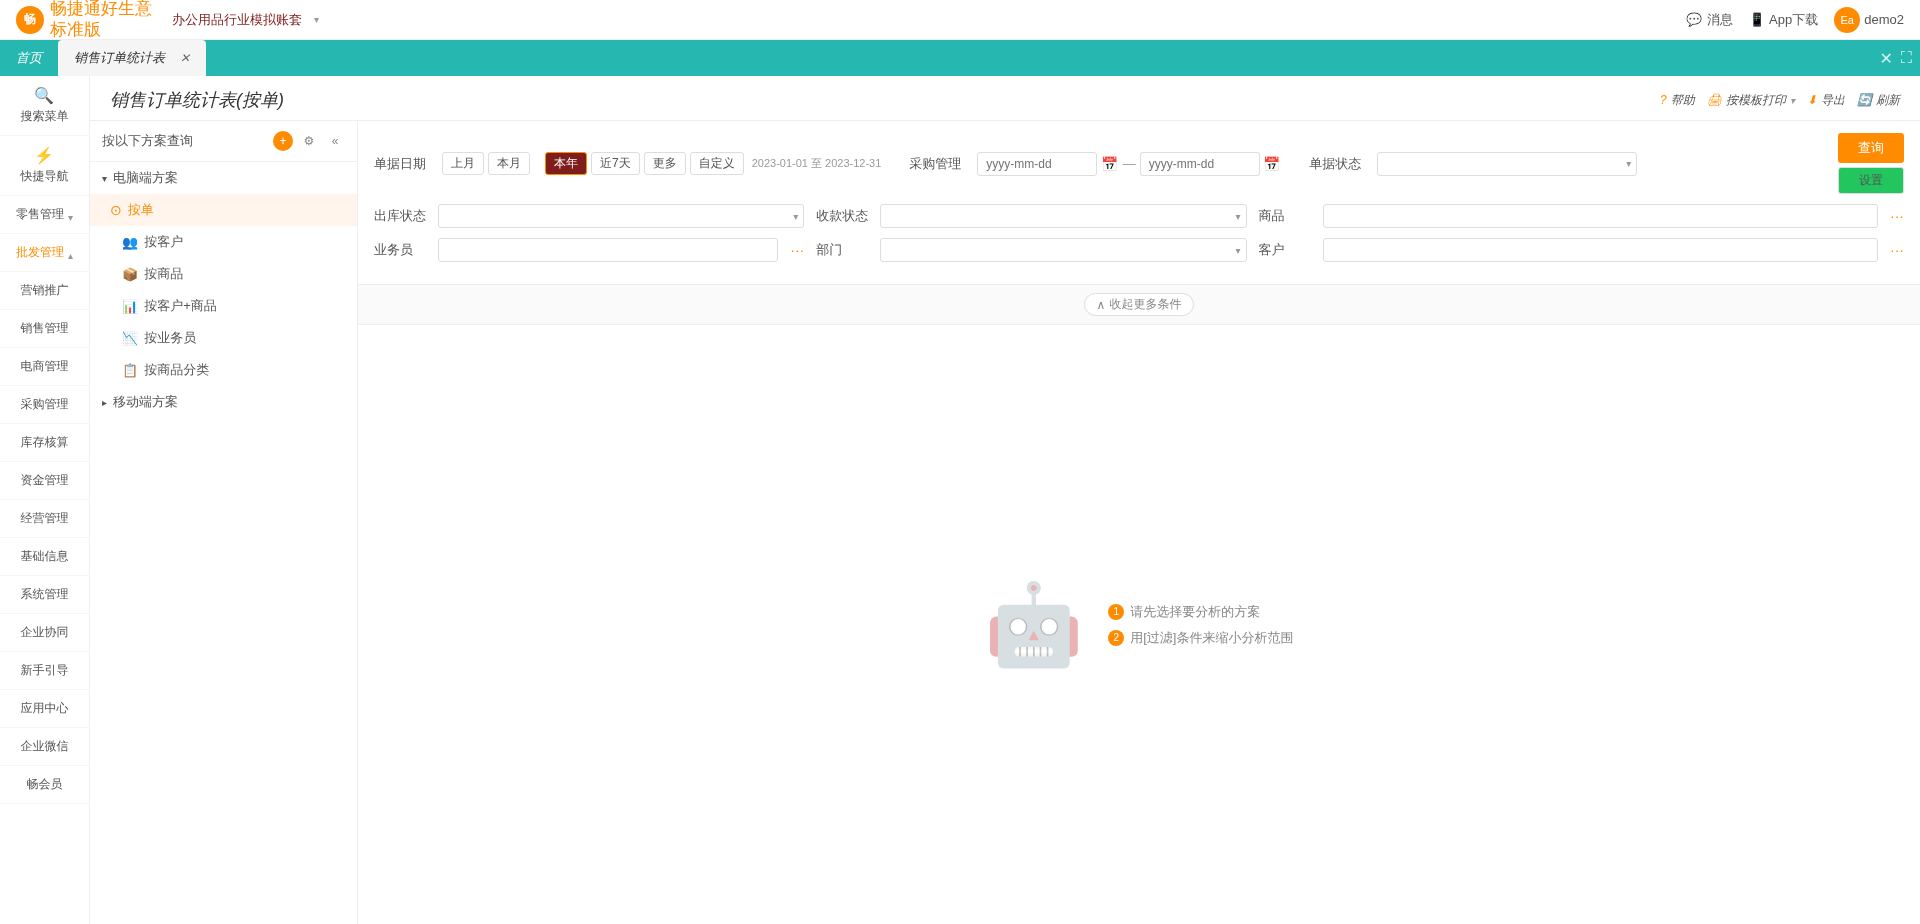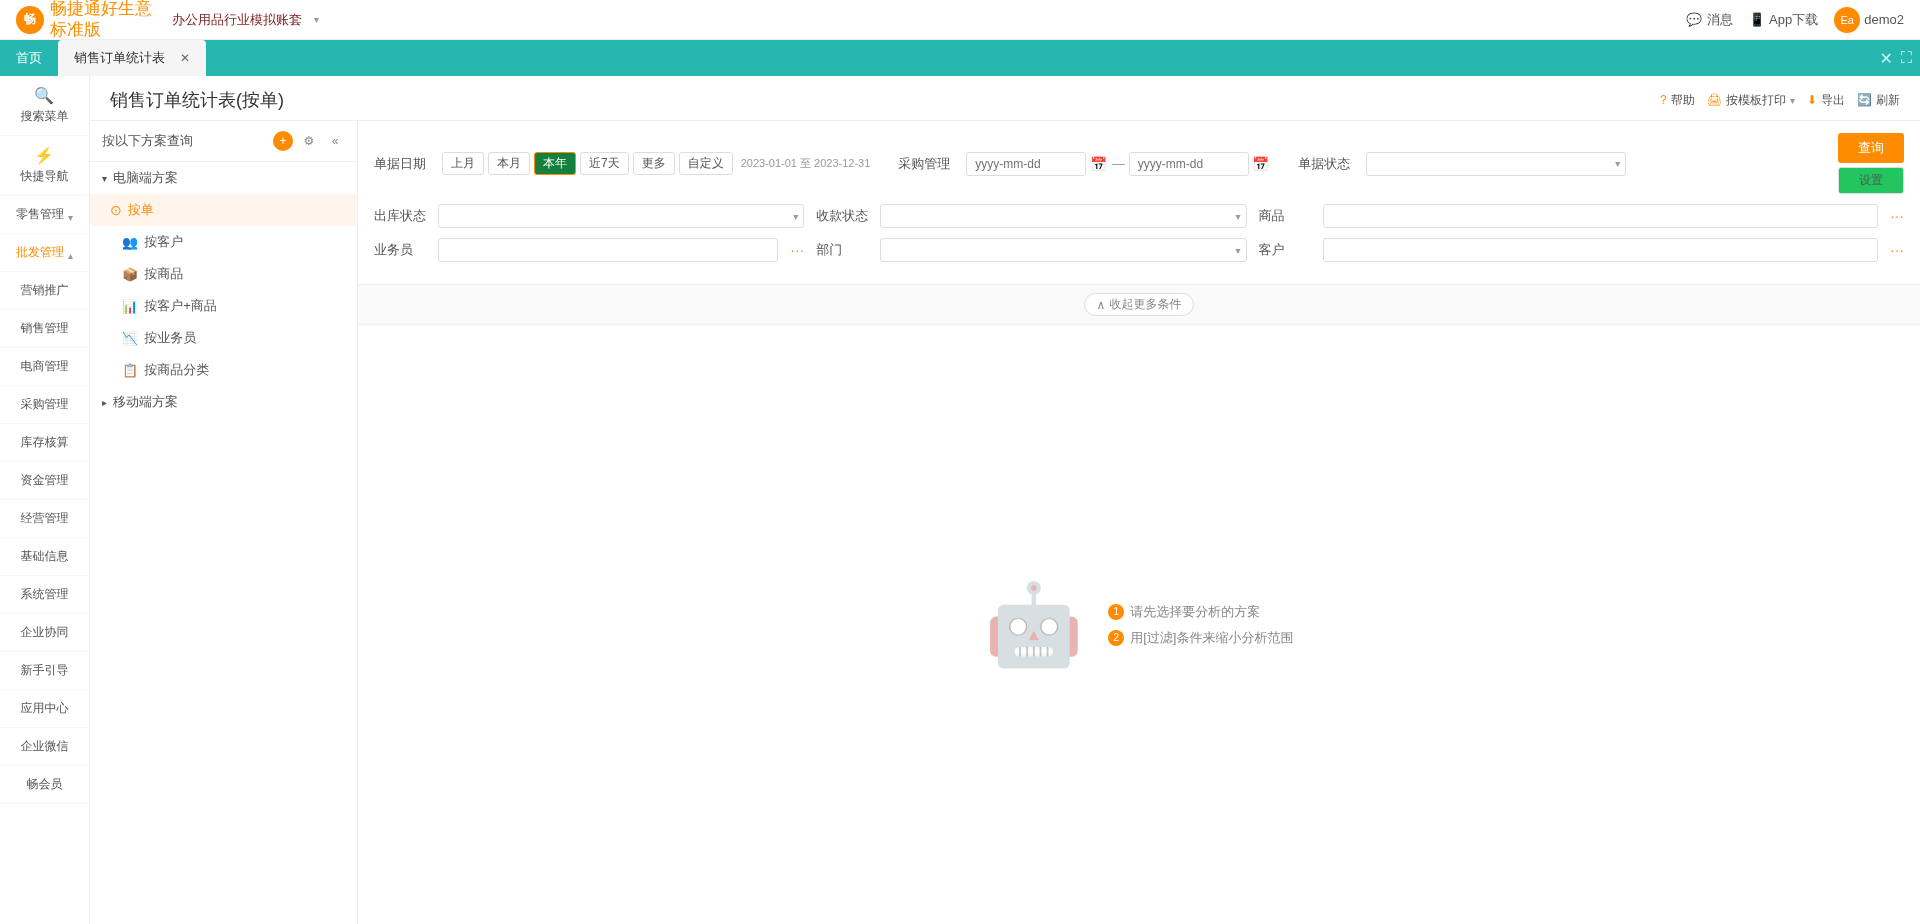--- a/index.html
+++ b/index.html
@@ -19,7 +19,7 @@
 
     
     .tab-bar { height: 36px; background: #26b8b0; display: flex; align-items: center; padding: 0 0; flex-shrink: 0; position: relative; }
-    .tab-item { height: 36px; padding: 0 16px; display: flex; align-items: center; cursor: pointer; color: rgba(255,255,255,0.85); font-size: 13px; gap: 6px; }
+    .tab-item { height: 36px; padding: 0 16px; display: flex; align-items: center; cursor: pointer; color: rgba(255,255,255,0.85); font-size: 13px; gap: 6px; font-style: italic; }
     .tab-item.home { color: white; }
     .tab-item.active { background: #f5f5f5; color: #333; border-radius: 4px 4px 0 0; gap: 15px; }
     .tab-close { font-size: 12px; color: #666; cursor: pointer; }

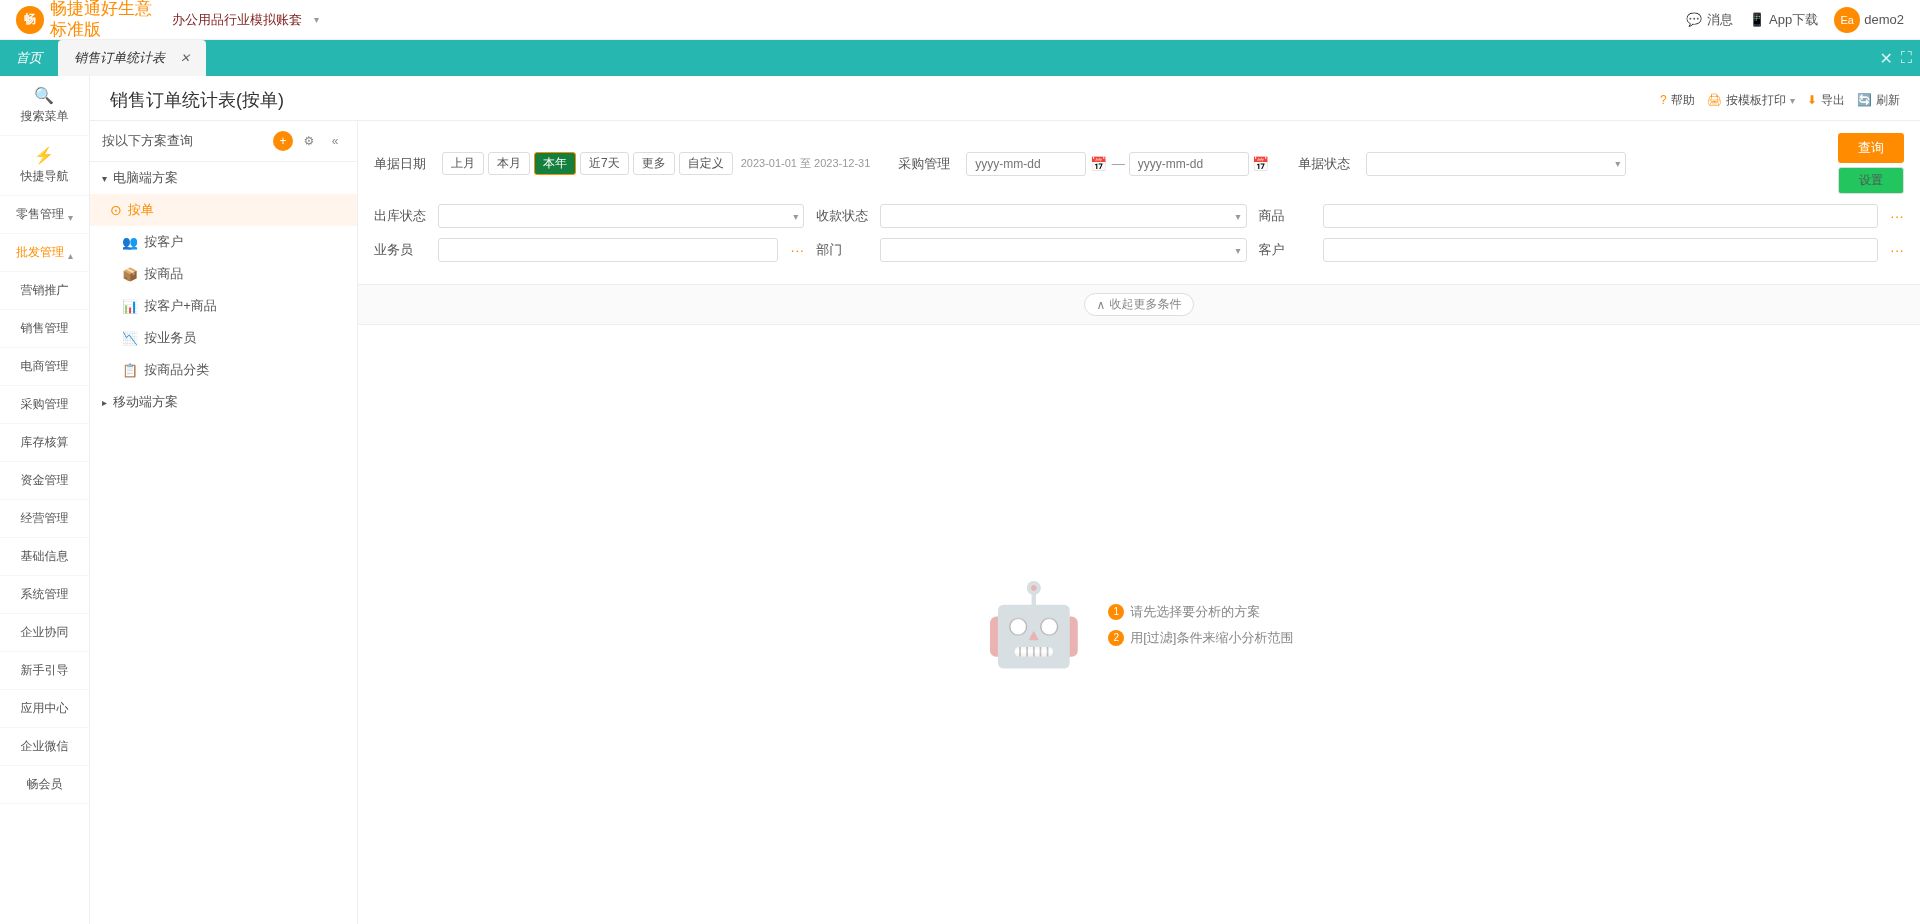--- a/index.html
+++ b/index.html
@@ -41,7 +41,7 @@
     .content-area { flex: 1; display: flex; flex-direction: column; overflow: hidden; background: #f5f5f5; }
 
     
-    .page-header { background: #fff; padding: 12px 20px 8px; border-bottom: 1px solid #eee; display: flex; align-items: center; justify-content: space-between; flex-shrink: 0; }
+    .page-header { background: #fff; padding: 12px 20px 8px; border-bottom: 1px solid #eee; display: flex; align-items: center; justify-content: space-between; flex-shrink: 0; font-style: italic; }
     .page-title { font-size: 18px; font-weight: 500; color: #333; }
     .page-actions { display: flex; align-items: center; gap: 12px; }
     .page-action-btn { display: flex; align-items: center; gap: 4px; cursor: pointer; color: #555; font-size: 12px; }

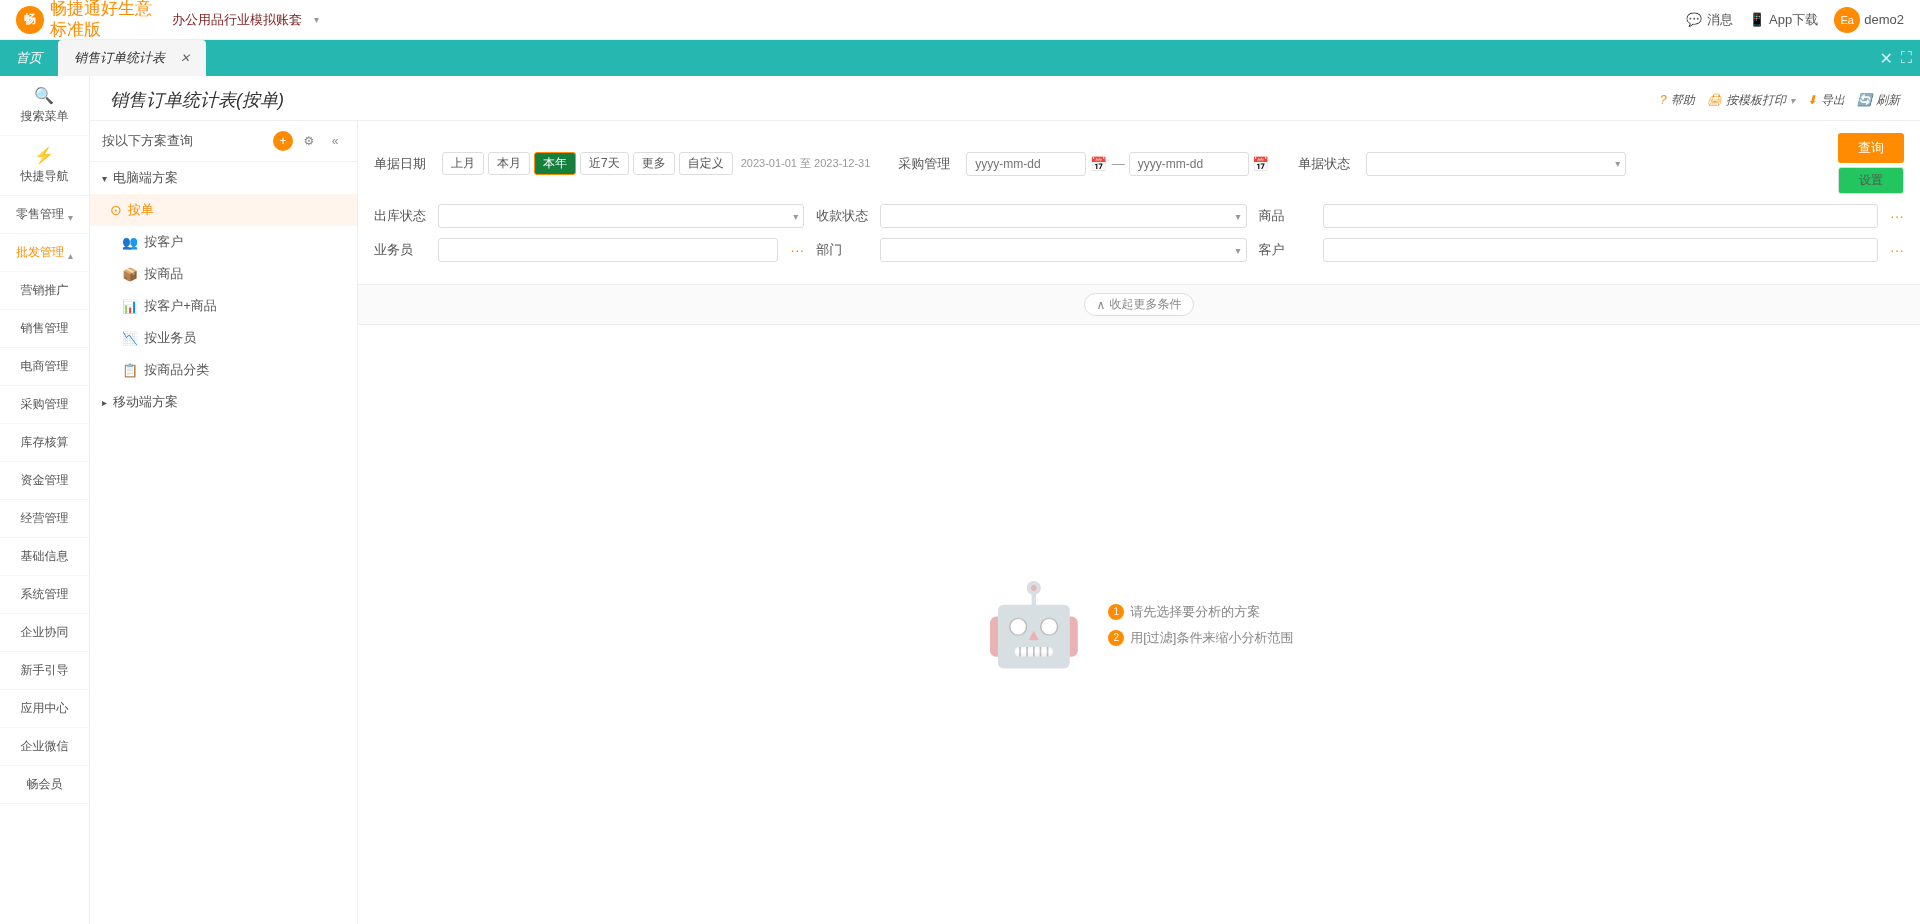--- a/index.html
+++ b/index.html
@@ -72,7 +72,7 @@
     .filter-label { color: #555; font-size: 13px; white-space: nowrap; min-width: 56px; }
     .filter-date-group { display: flex; align-items: center; gap: 4px; }
     .filter-date-btn { padding: 2px 8px; border-radius: 3px; font-size: 12px; cursor: pointer; border: 1px solid #ddd; background: #fff; color: #555; }
-    .filter-date-btn.active { background: #15803d; color: white; border-color: #ff8c00; }
+    .filter-date-btn.active { background: #7f1d1d; color: white; border-color: #ff8c00; margin-left: 11px; }
     .filter-date-range { font-size: 11px; color: #999; margin-left: 4px; }
     .filter-input { border: 1px solid #ddd; border-radius: 3px; padding: 4px 8px; font-size: 12px; color: #333; outline: none; background: #fff; }
     .filter-select { border: 1px solid #ddd; border-radius: 3px; padding: 4px 24px 4px 8px; font-size: 12px; color: #333; outline: none; background: #fff; appearance: none; cursor: pointer; position: relative; min-width: 120px; }

